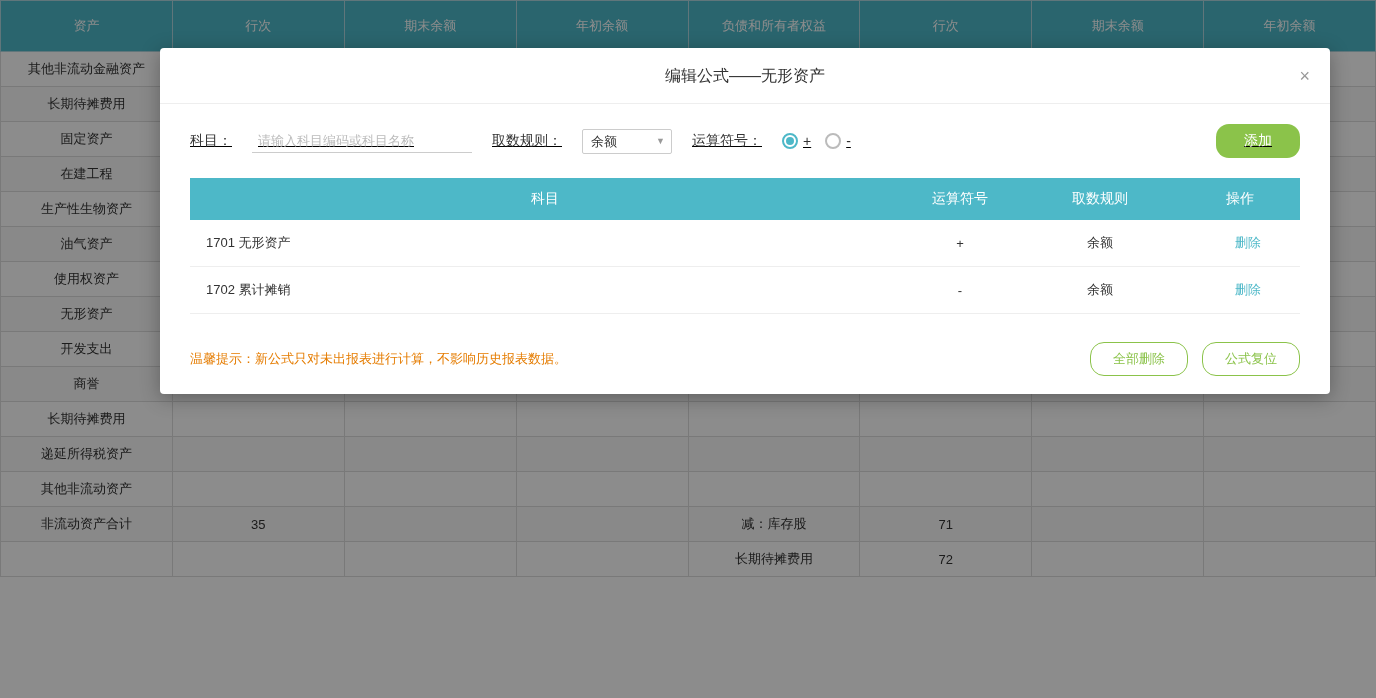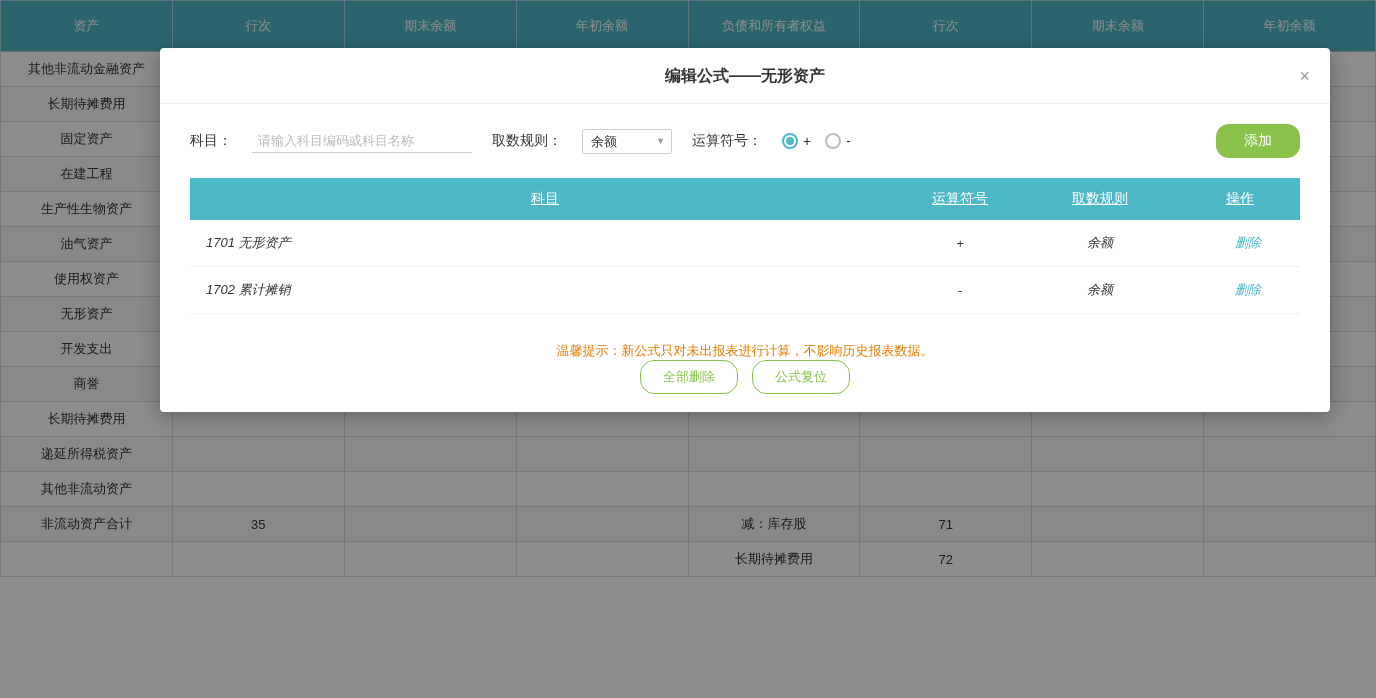--- a/index.html
+++ b/index.html
@@ -85,7 +85,7 @@
     .modal-title {
       font-size: 16px;
       color: #333;
-      font-weight: bold;
+      font-weight: normal;
     }
 
     .modal-close {

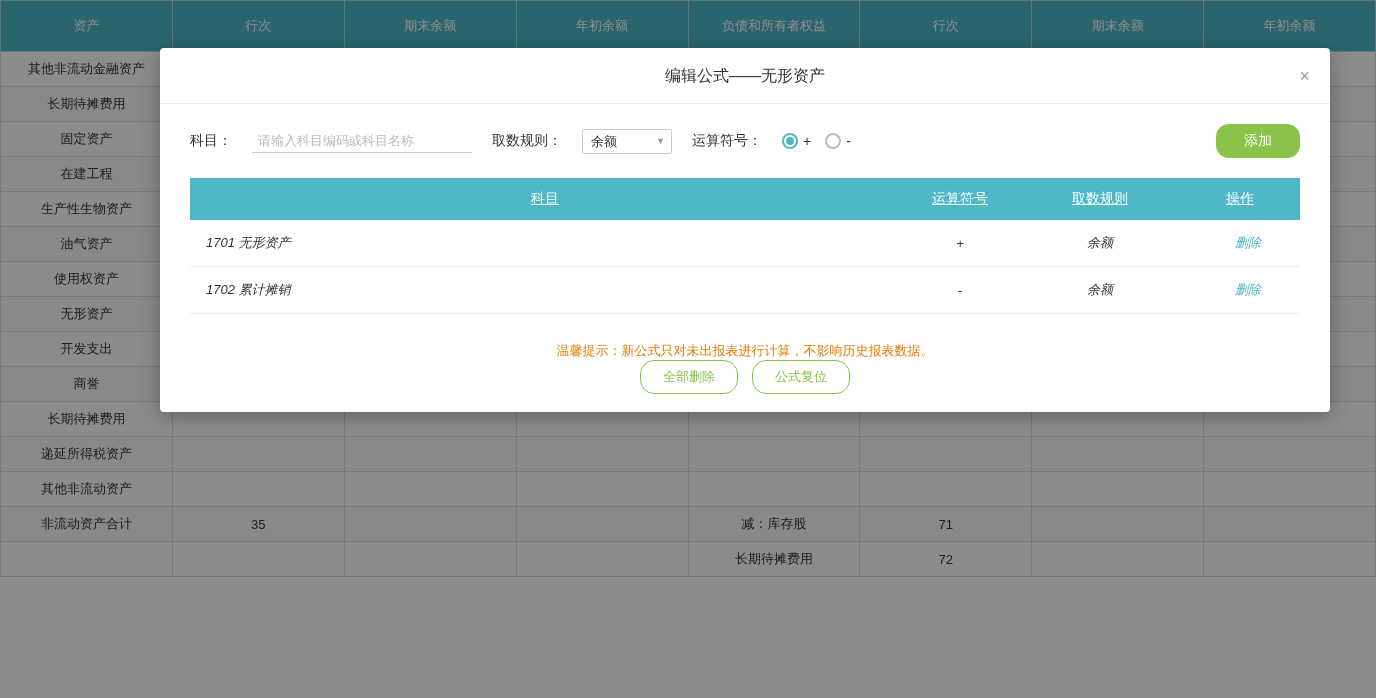--- a/index.html
+++ b/index.html
@@ -107,6 +107,7 @@
       align-items: center;
       padding: 20px 30px;
       gap: 20px;
+      text-decoration: underline;
     }
 
     .form-label {

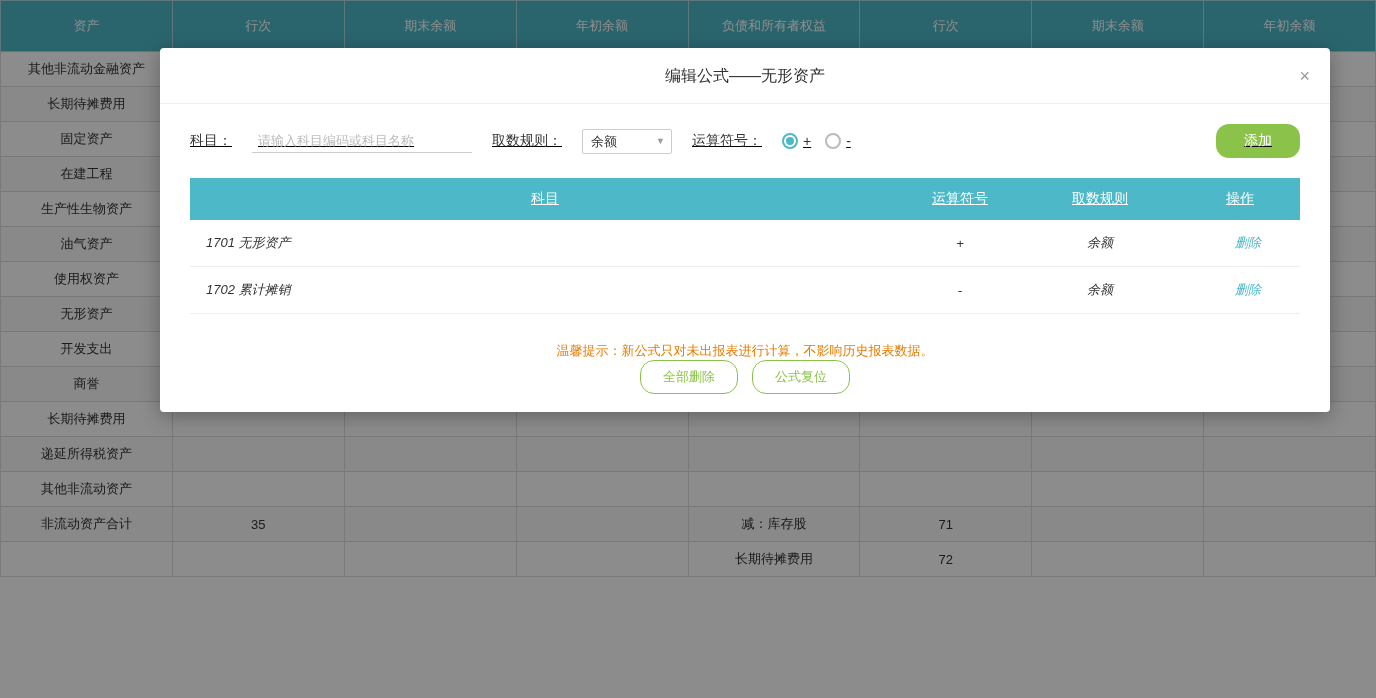--- a/index.html
+++ b/index.html
@@ -233,7 +233,6 @@
       text-align: center;
       font-weight: normal;
       font-size: 14px;
-      text-decoration: underline;
     }
 
     .data-table tbody tr td {

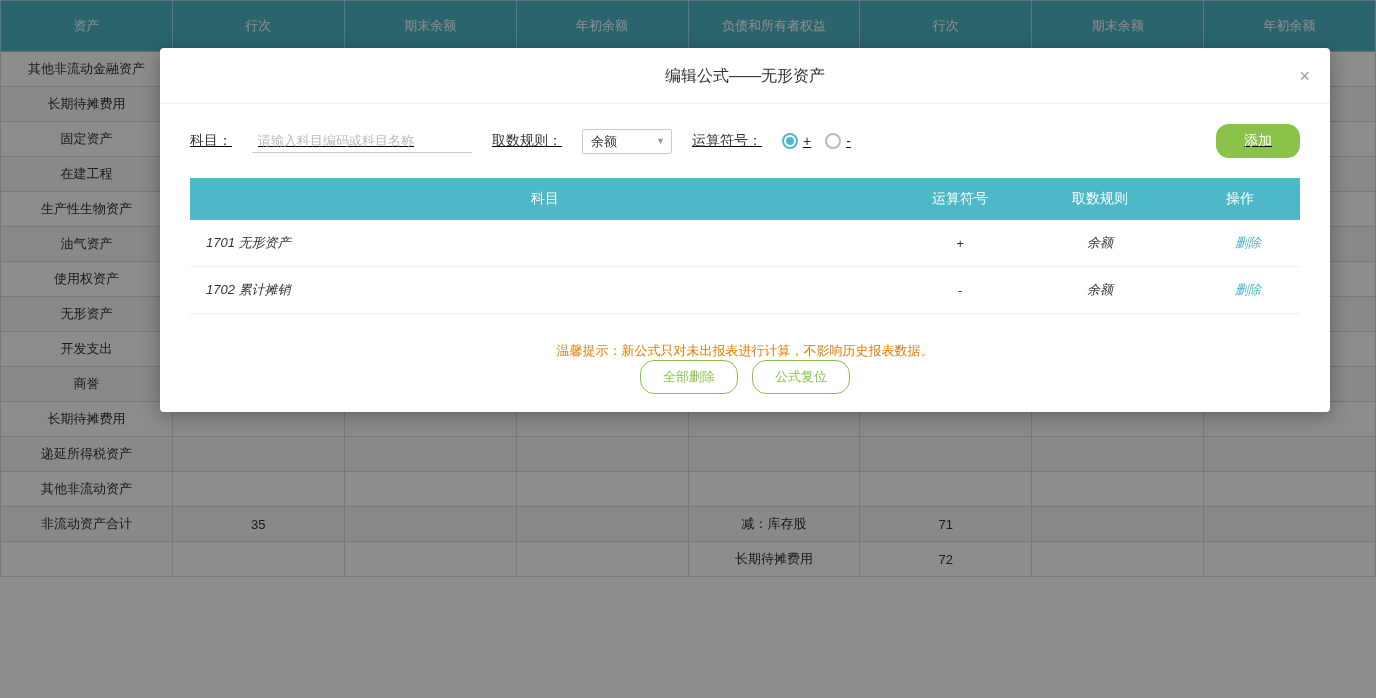--- a/index.html
+++ b/index.html
@@ -241,7 +241,6 @@
       text-align: center;
       font-size: 13px;
       color: #333;
-      font-style: italic;
     }
 
     .data-table tbody tr td:first-child {

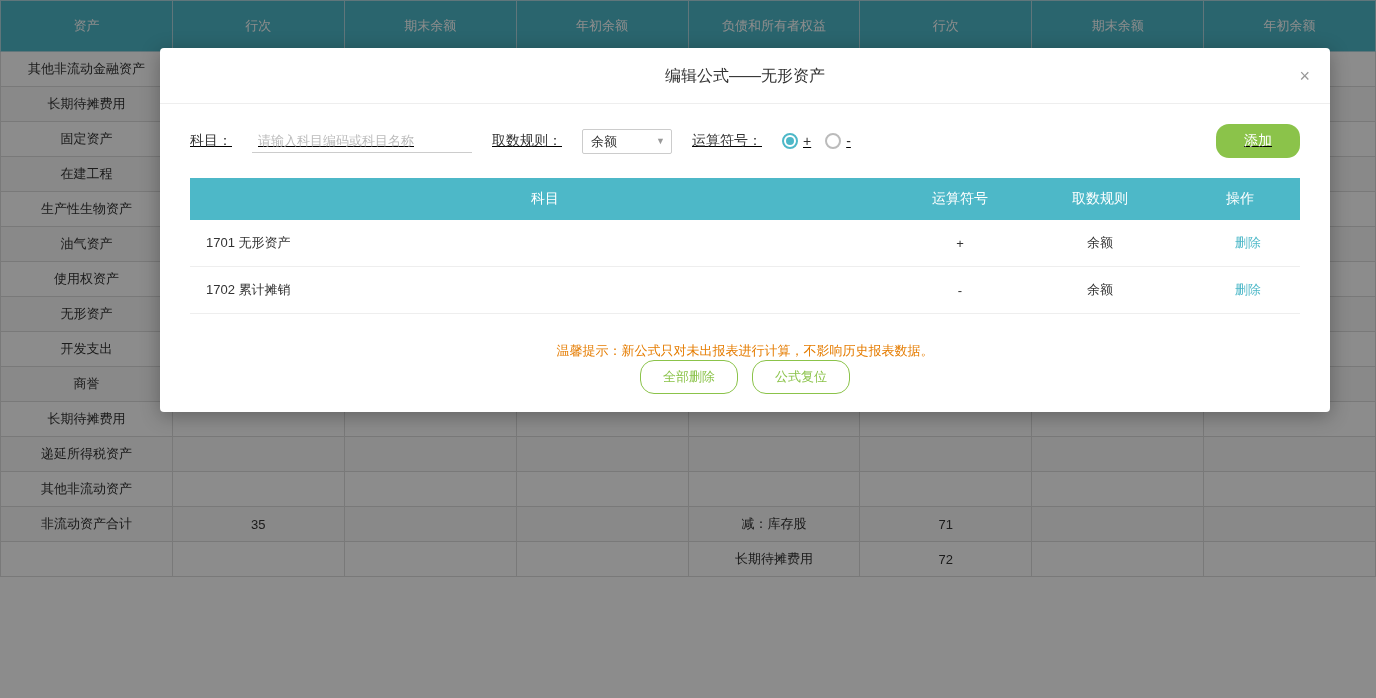--- a/index.html
+++ b/index.html
@@ -262,7 +262,6 @@
       justify-content: space-between;
       padding: 18px 30px;
       margin-top: 10px;
-      flex-direction: column;
     }
 
     .footer-hint {

